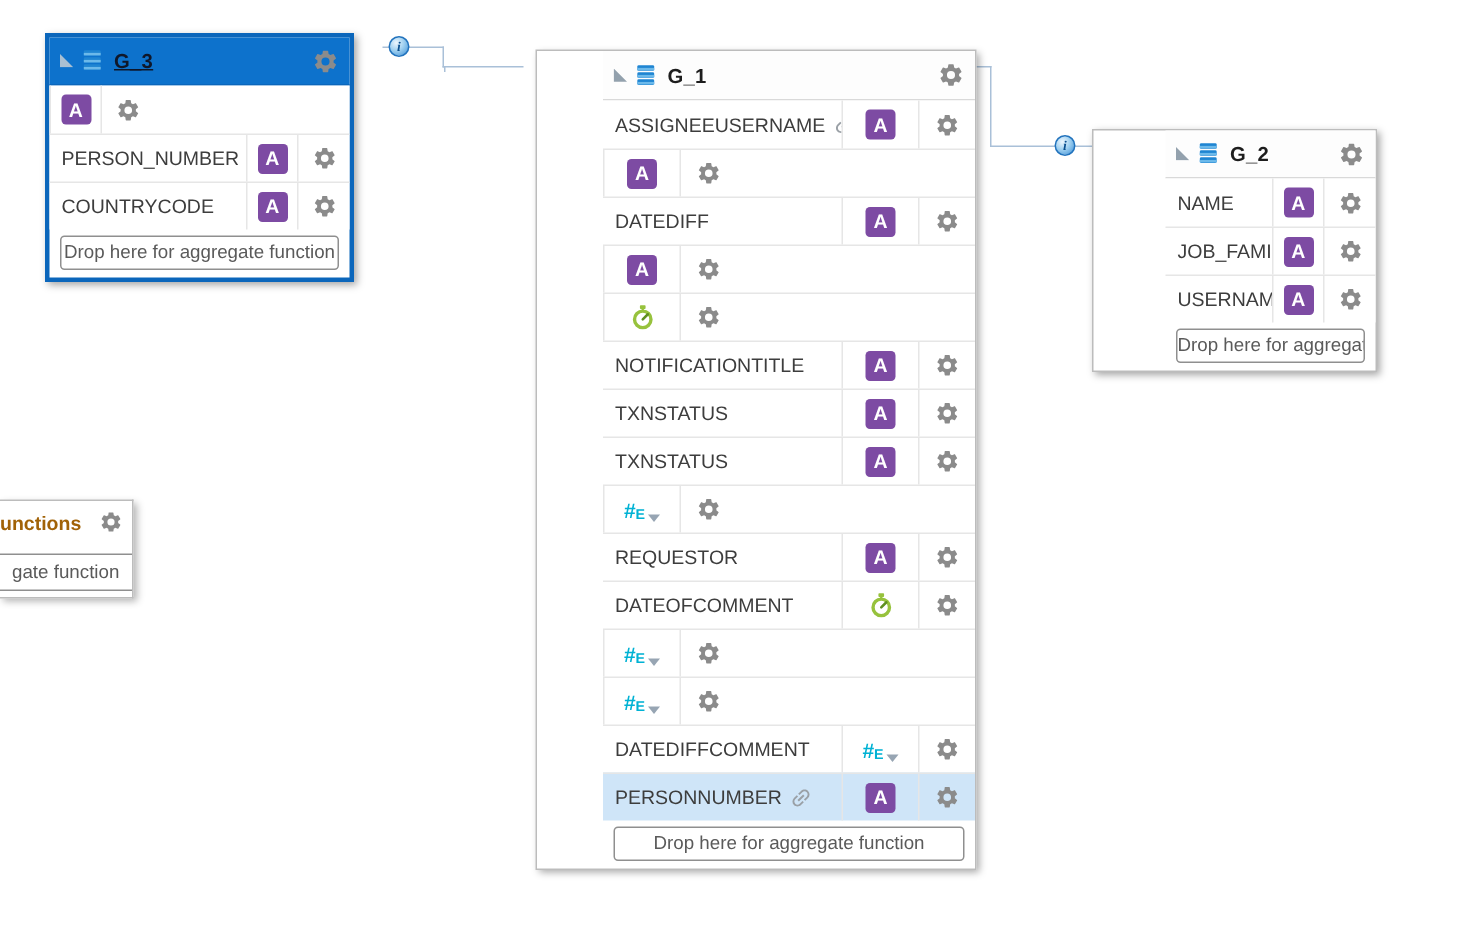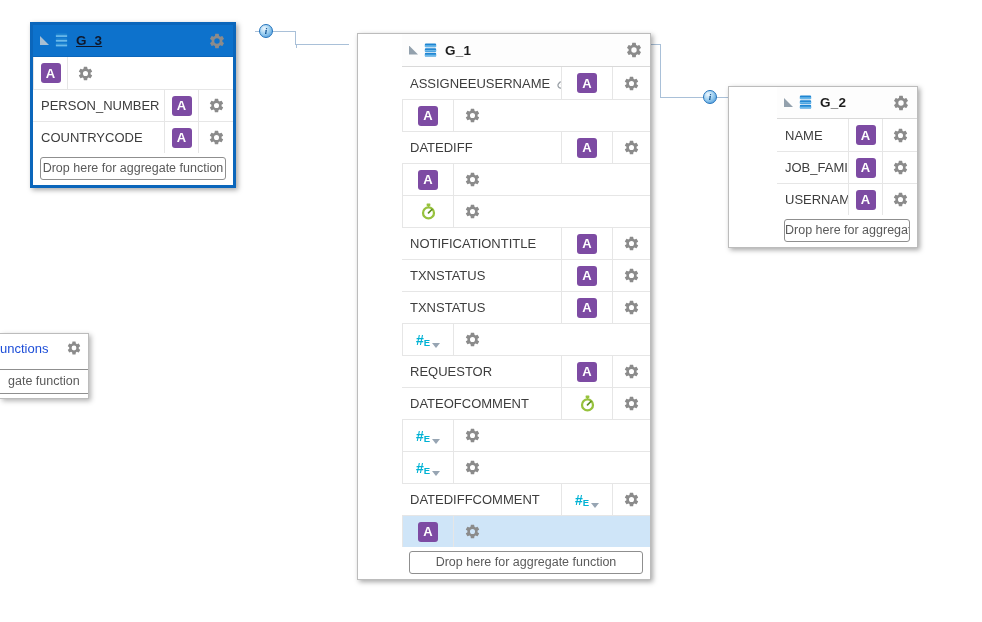--- a/index.html
+++ b/index.html
@@ -66,7 +66,7 @@
      border:1px solid #bcbcbc;border-left:none;box-sizing:border-box;
      box-shadow:2px 2px 5px rgba(0,0,0,0.3);z-index:3;overflow:hidden;}
   .cp-head{height:29px;display:flex;align-items:center;position:relative;}
-  .cp-title{font-size:13px;font-weight:normal;color:#1d4ed8;margin-left:0;white-space:nowrap;}
+  .cp-title{font-size:13px;font-weight:bold;color:#a16207;margin-left:0;white-space:nowrap;}
   .cp-head .gear{position:absolute;right:6px;top:6px;}
   .cp-drop{position:absolute;left:-60px;top:35px;width:143px;height:23px;line-height:23px;
      border:1px solid #8f8f8f;border-radius:3px;color:#5a5a5a;font-size:12.5px;

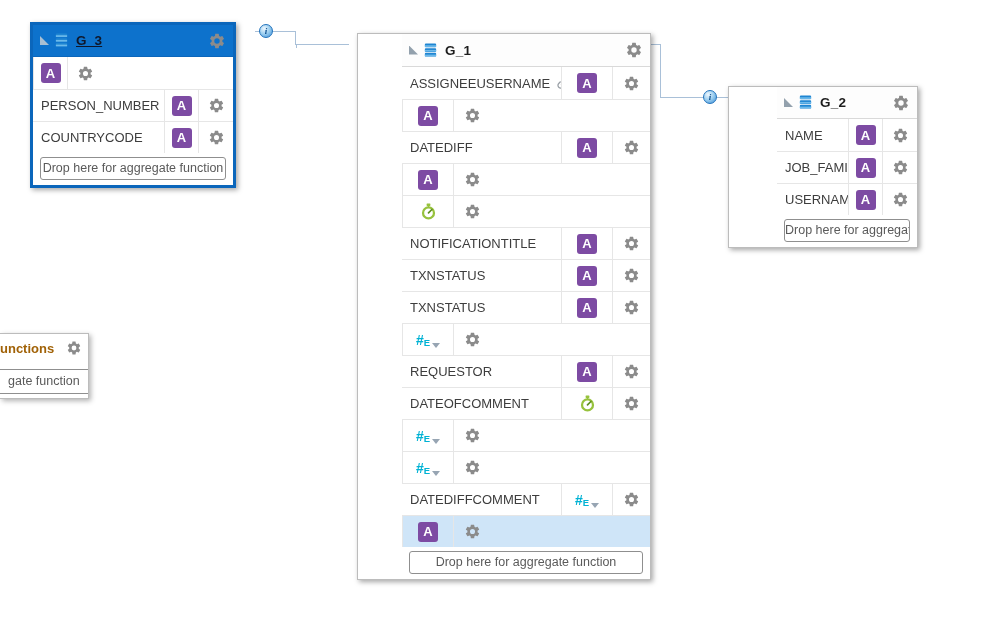--- a/index.html
+++ b/index.html
@@ -408,6 +408,16 @@
           </span>
         </div>
         <div class="row hl">
+          <span class="fname">
+            <span>PERSONNUMBER</span>
+            <span style="display:flex">
+              <svg width="16" height="16" viewBox="0 0 24 24">
+                <g transform="rotate(-45 12 12)">
+                  <path d="M3.9 12c0-1.71 1.39-3.1 3.1-3.1h4V7H7c-2.76 0-5 2.24-5 5s2.24 5 5 5h4v-1.9H7c-1.71 0-3.1-1.39-3.1-3.1zM8 13h8v-2H8v2zm9-6h-4v1.9h4c1.71 0 3.1 1.39 3.1 3.1s-1.39 3.1-3.1 3.1h-4V17h4c2.76 0 5-2.24 5-5s-2.24-5-5-5z" fill="#9aa0a6"></path>
+                </g>
+              </svg>
+            </span>
+          </span>
           <span class="bcol">
             <span class="badge-a">A</span>
           </span>

